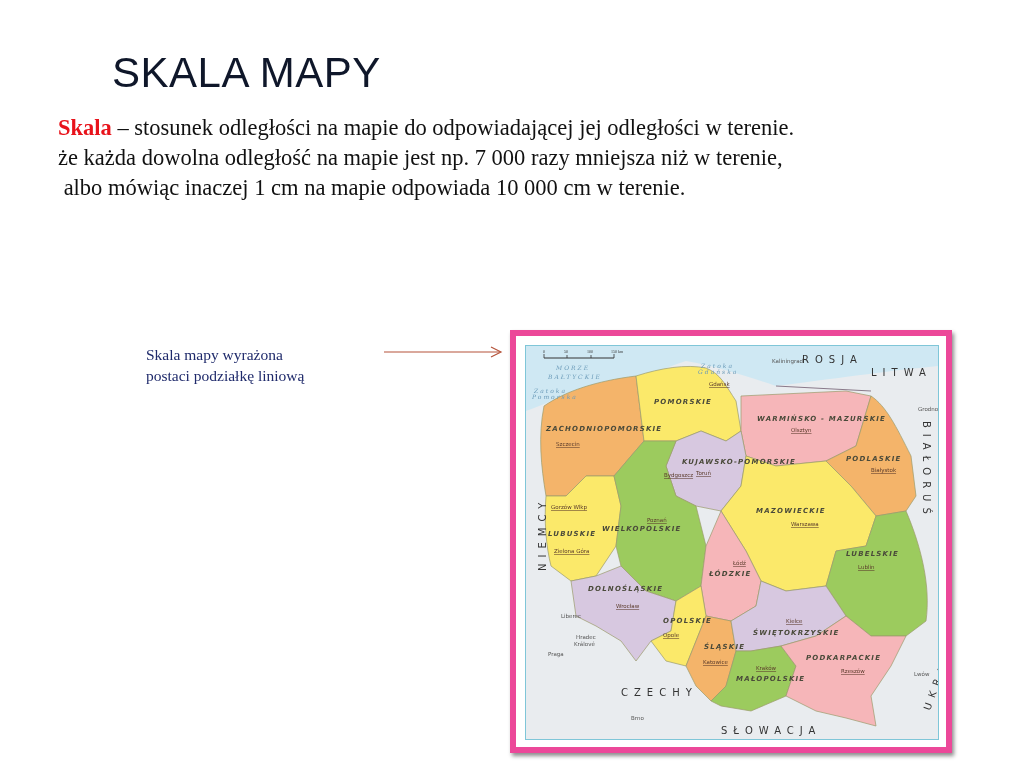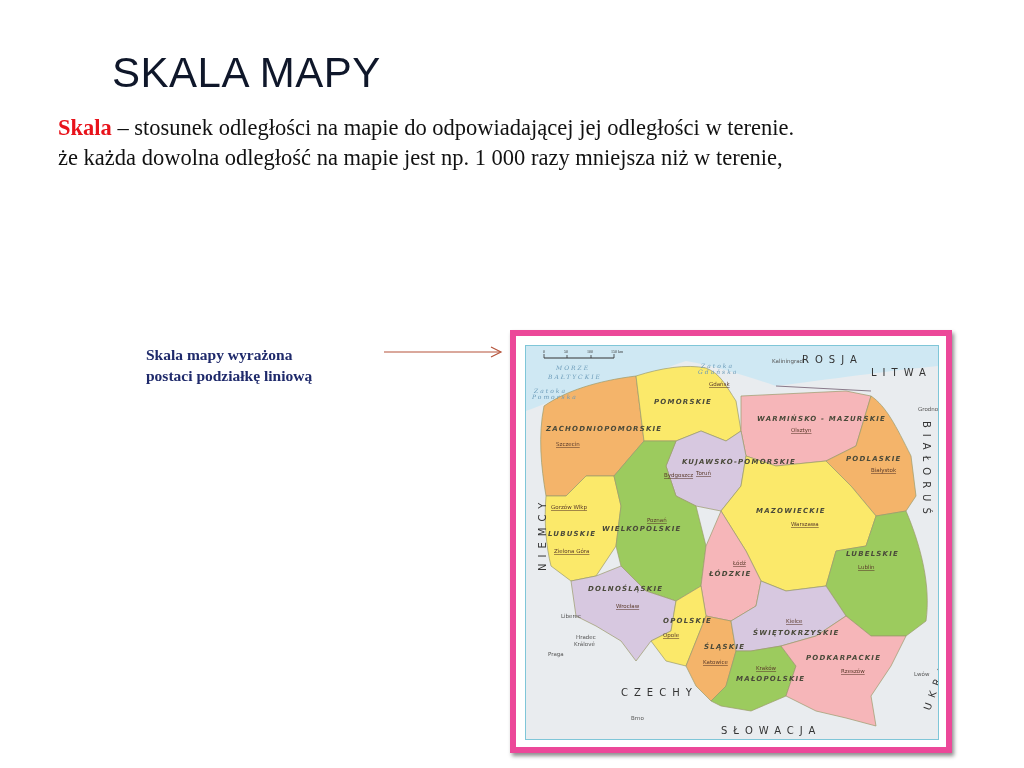--- a/index.html
+++ b/index.html
@@ -26,7 +26,7 @@
 
 <div class="body-text">
   <div class="line"><span class="term">Skala</span><span> – stosunek odległości na mapie do odpowiadającej jej odległości w terenie.</span></div>
-  <div class="line">że każda dowolna odległość na mapie jest np. 1 000 razy mniejsza niż w terenie,</div>
+  <div class="line">że każda dowolna odległość na mapie jest np. 7 000 razy mniejsza niż w terenie,</div>
 </div>
 
 <div class="callout">

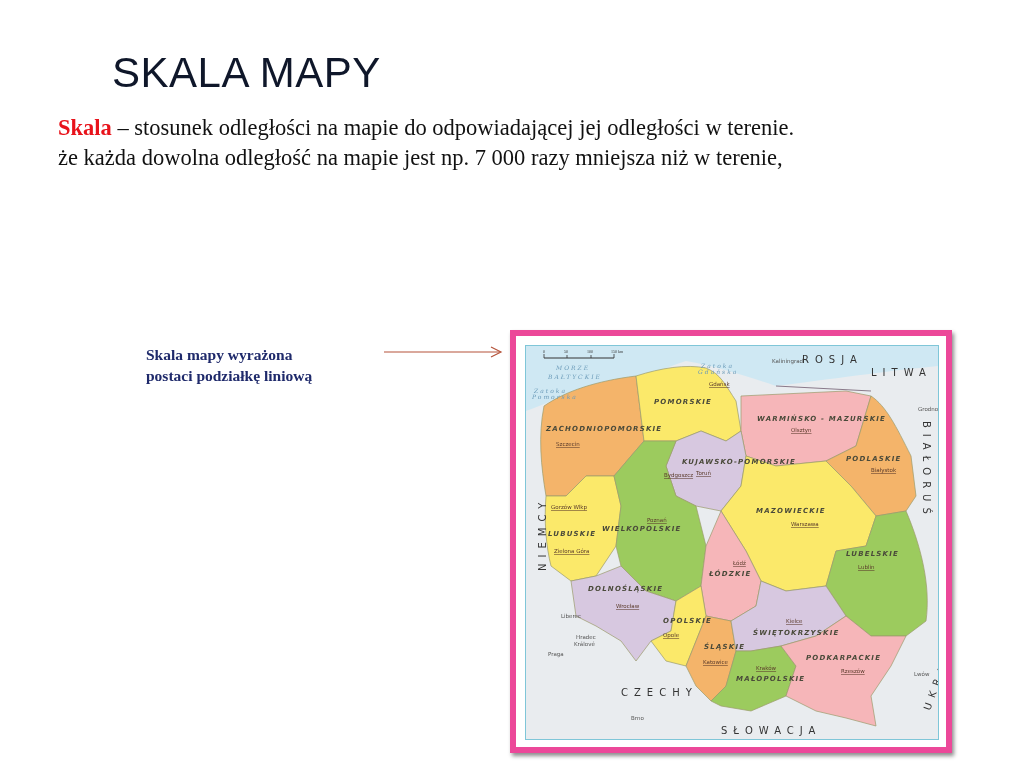--- a/index.html
+++ b/index.html
@@ -27,6 +27,7 @@
 <div class="body-text">
   <div class="line"><span class="term">Skala</span><span> – stosunek odległości na mapie do odpowiadającej jej odległości w terenie.</span></div>
   <div class="line">że każda dowolna odległość na mapie jest np. 7 000 razy mniejsza niż w terenie,</div>
+  <div class="line" style="white-space:pre"> albo mówiąc inaczej 1 cm na mapie odpowiada 10 000 cm w terenie.</div>
 </div>
 
 <div class="callout">

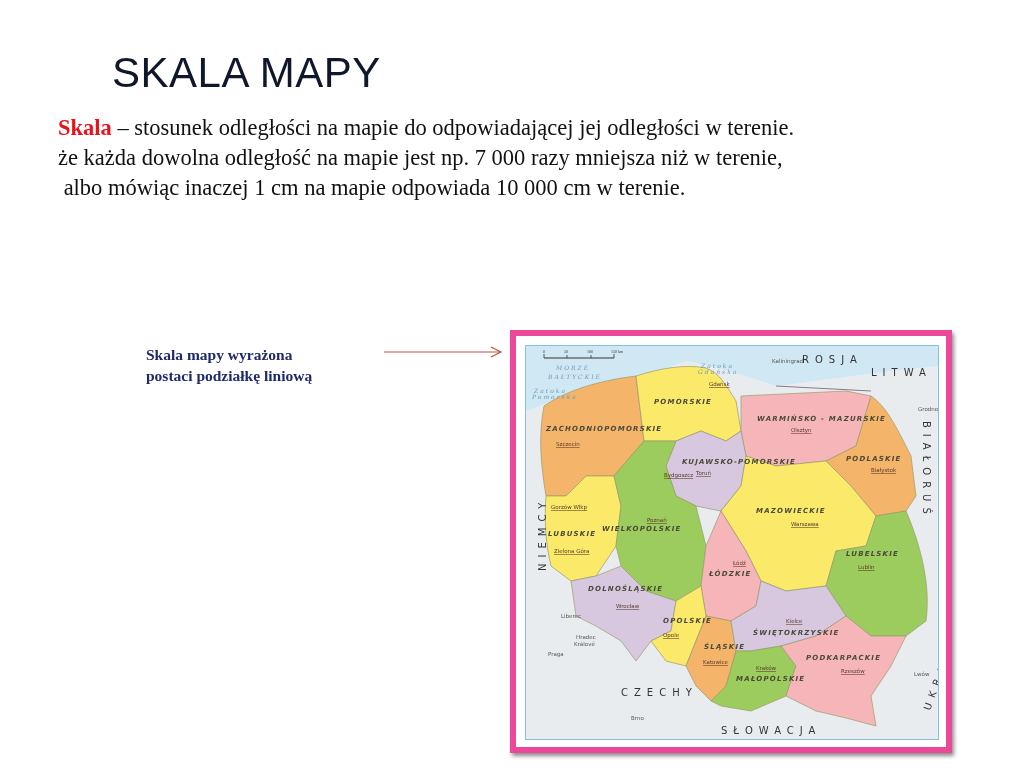--- a/index.html
+++ b/index.html
@@ -8,7 +8,7 @@
     .body-text { position:absolute; left:58px; top:113px; width:960px; font-size:22.5px; line-height:30px; color:#111; }
     .body-text .line { white-space:nowrap; }
     .term { color:#e8131b; font-weight:bold; }
-    .callout { position:absolute; left:146px; top:344px; font-size:15.5px; font-weight:bold; color:#1f2a6b; line-height:21px; }
+    .callout { position:absolute; left:146px; top:344px; font-size:15.5px; font-weight:normal; color:#1f2a6b; line-height:21px; }
     .arrow { position:absolute; left:384px; top:345px; }
     .map-frame { position:absolute; left:510px; top:330px; width:430px; height:411px; background:#fff; border:6px solid #ec4899; box-shadow:2px 3px 4px rgba(0,0,0,0.45); }
     .map { position:absolute; left:9px; top:9px; width:412px; height:393px; background:#e9ecef; border:1px solid #7fc6d8; overflow:hidden; }

